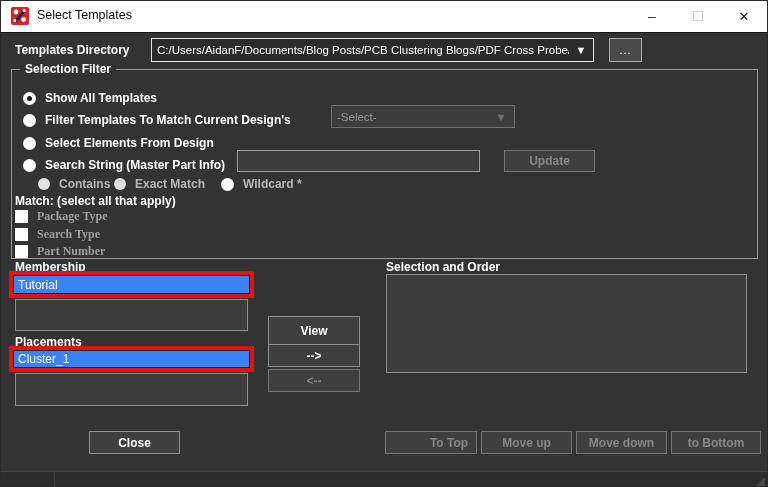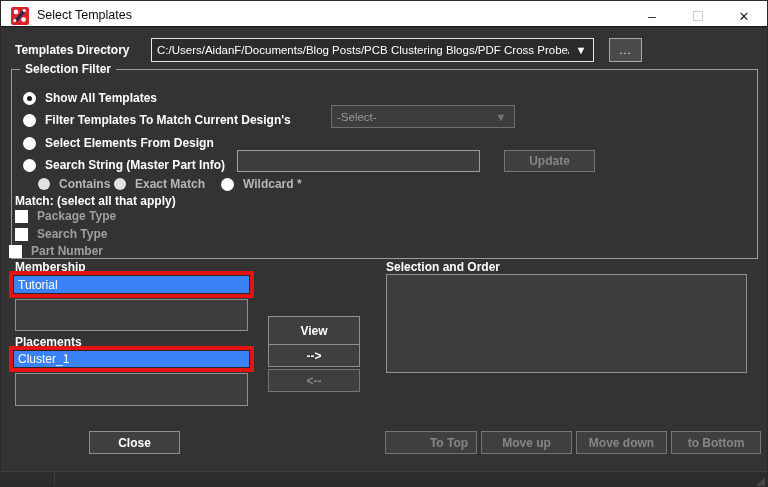--- a/index.html
+++ b/index.html
@@ -11,7 +11,7 @@
   }
   
   .titlebar {
-    position:absolute; top:0; left:0; width:100%; height:26px;
+    position:absolute; top:0; left:0; width:100%; height:32px;
     background:#ffffff; border-bottom:1px solid #161616;
     display:flex; align-items:center;
   }

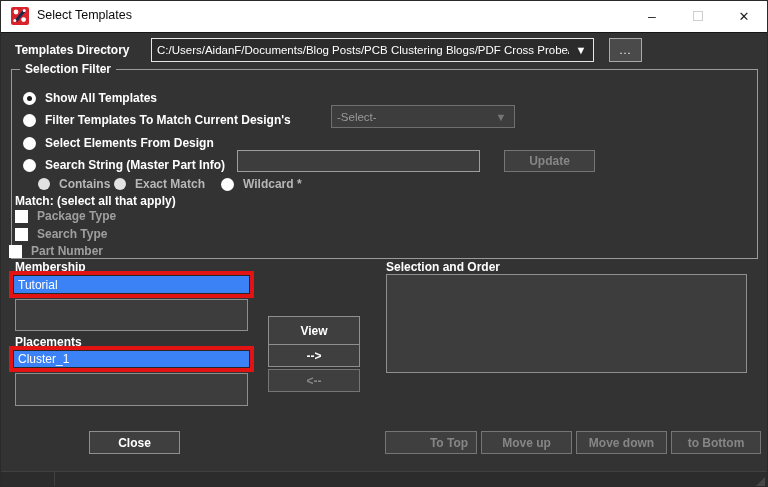--- a/index.html
+++ b/index.html
@@ -54,7 +54,7 @@
   .radio-dot.dim { background:#e2e2e2; width:12px; height:12px; }
   .radio-row .rlabel { margin-left:9px; color:#ffffff; font-size:12px; font-weight:600; white-space:nowrap; }
   .radio-row .rlabel.dim { color:#b7b7b7; }
-  .check-row { position:absolute; display:flex; align-items:center; height:14px; cursor:default; }
+  .check-row { position:absolute; display:flex; align-items:center; height:14px; cursor:default;font-family:Liberation Serif, serif; }
   .check-box { width:13px; height:13px; background:#ffffff; flex:0 0 auto; }
   .check-row .clabel { margin-left:9px; color:#9f9f9f; font-size:12px; font-weight:600; }
   

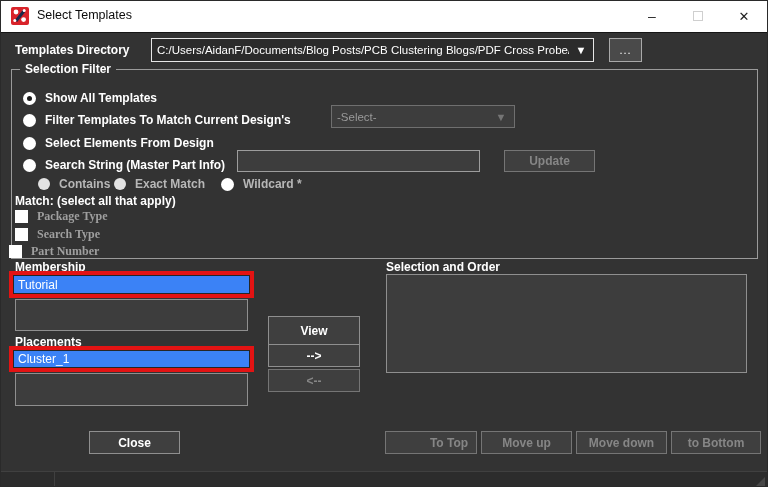--- a/index.html
+++ b/index.html
@@ -182,7 +182,7 @@
     <span class="check-box"></span>
     <span class="clabel">Search Type</span>
   </div>
-  <div class="check-row" style="left:8px; top:243px;">
+  <div class="check-row" style="left:14px; top:243px;">
     <span class="check-box"></span>
     <span class="clabel">Part Number</span>
   </div>

